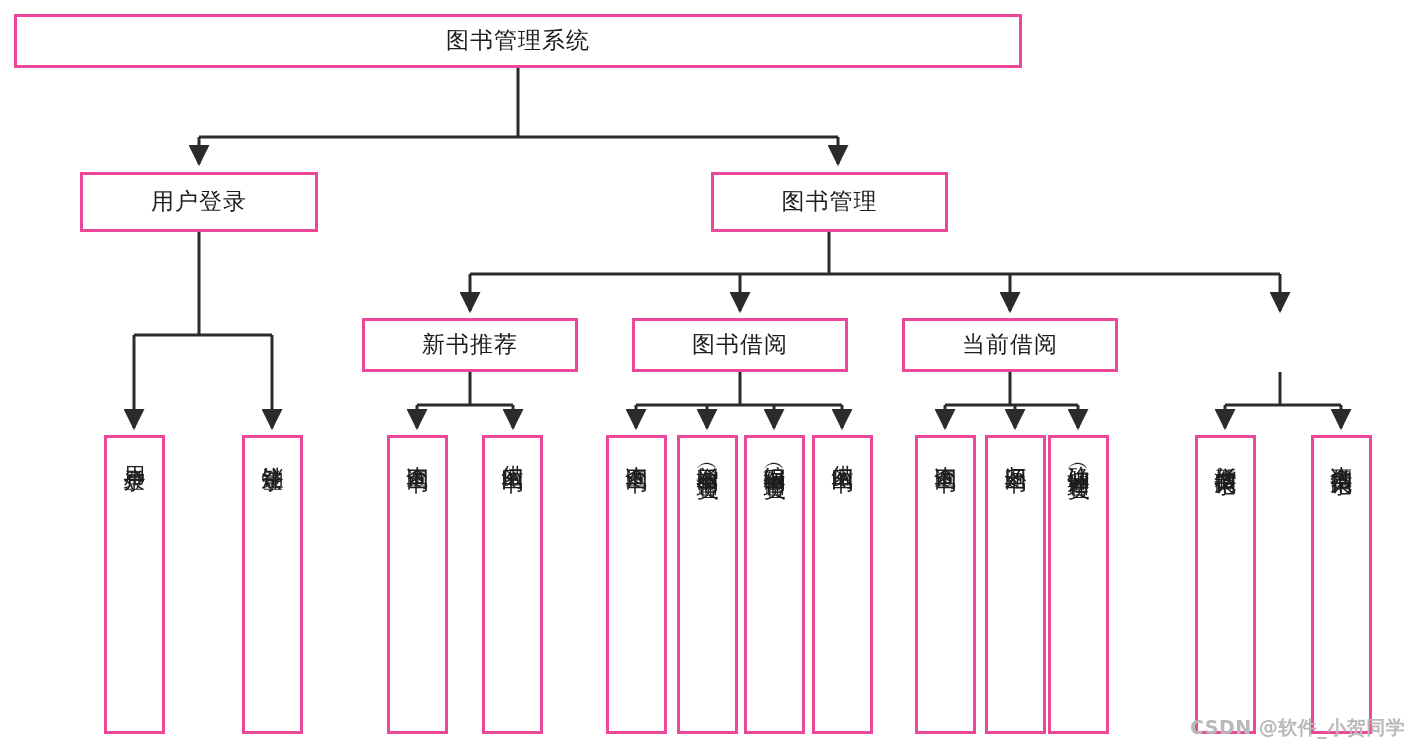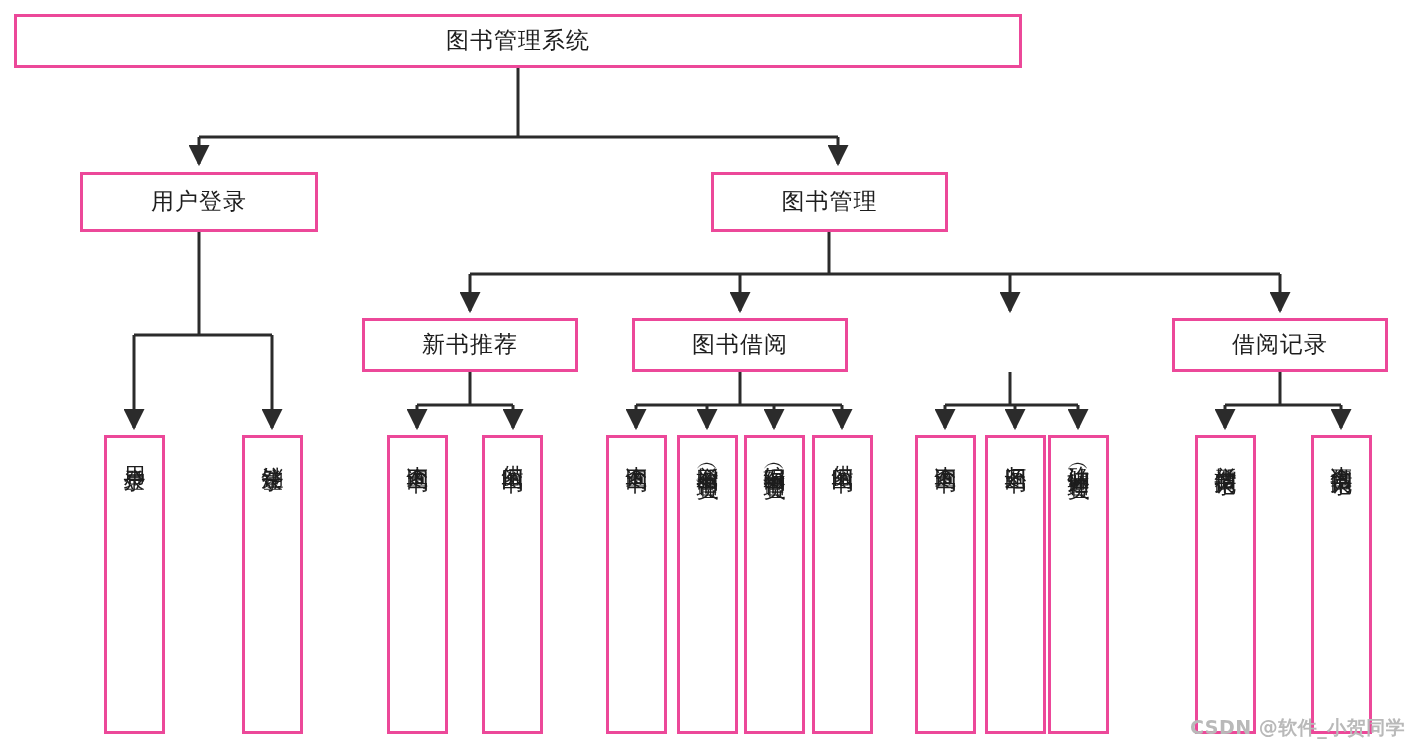--- a/index.html
+++ b/index.html
@@ -135,6 +135,9 @@
   <div class="node horizontal" style="left:632px; top:318px; width:216px; height:54px;text-align:right;">
     <span>图书借阅</span>
   </div>
+  <div class="node horizontal" style="left:902px; top:318px; width:216px; height:54px;">
+    <span>当前借阅</span>
+  </div>
   <div class="node horizontal" style="left:1172px; top:318px; width:216px; height:54px;">
     <span>借阅记录</span>
   </div>

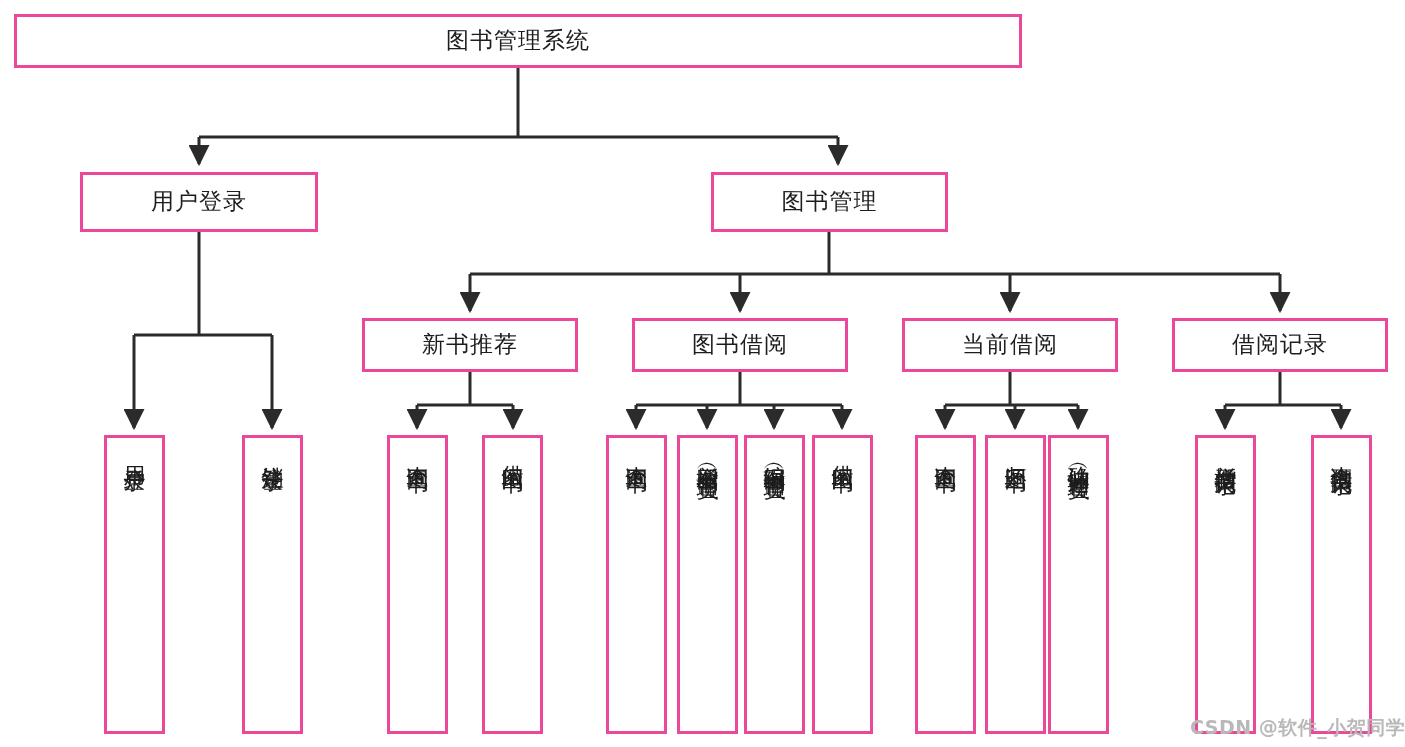--- a/index.html
+++ b/index.html
@@ -138,9 +138,6 @@
   <div class="node horizontal" style="left:902px; top:318px; width:216px; height:54px;">
     <span>当前借阅</span>
   </div>
-  <div class="node horizontal" style="left:1172px; top:318px; width:216px; height:54px;">
-    <span>借阅记录</span>
-  </div>
 
   <div class="node vertical" style="left:104px; top:435px; width:61px; height:299px;">
     <span class="vlabel">用户登录</span>

